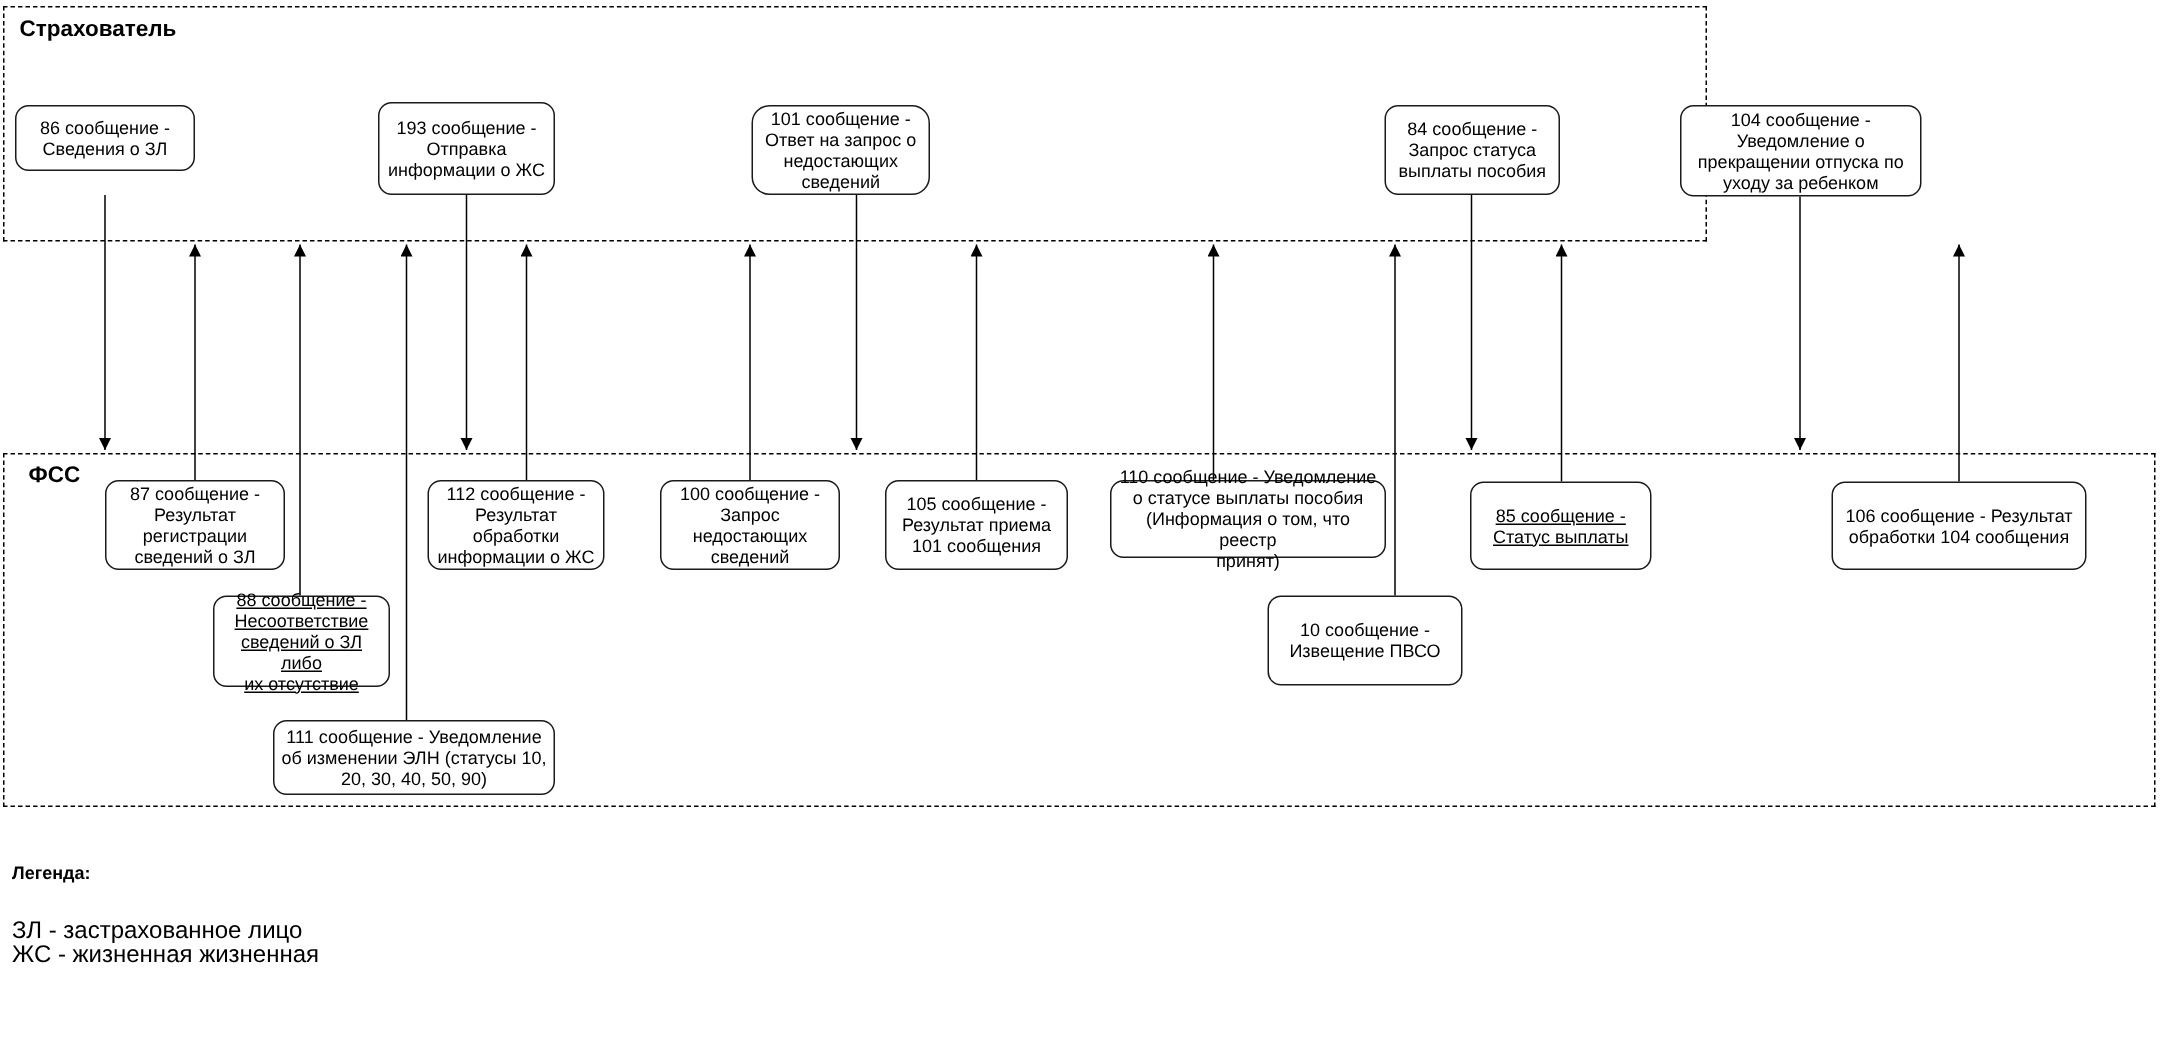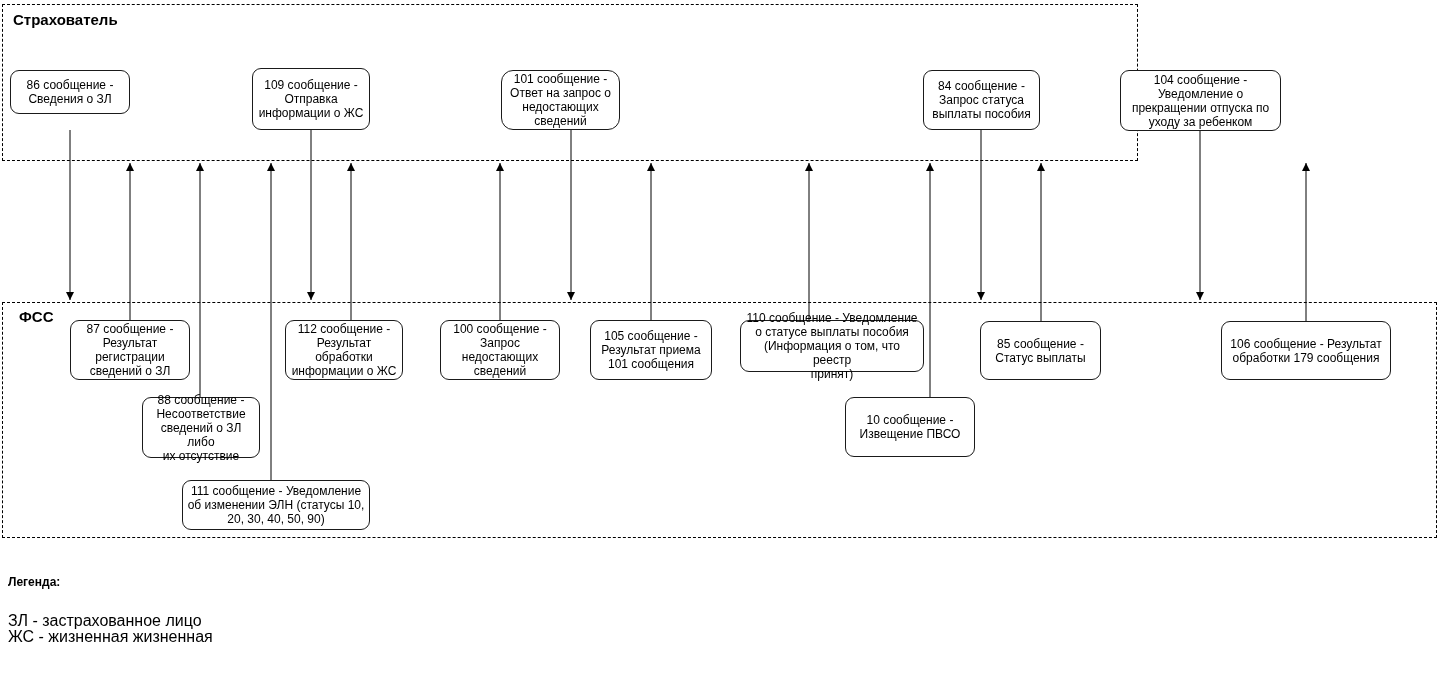--- a/index.html
+++ b/index.html
@@ -130,7 +130,7 @@
 
   <div class="node" id="node-m86">86 сообщение -
 Сведения о ЗЛ</div>
-  <div class="node" id="node-m109">109 сообщение -
+  <div class="node" id="node-m109">193 сообщение -
 Отправка
 информации о ЖС</div>
   <div class="node" id="node-m101">101 сообщение -

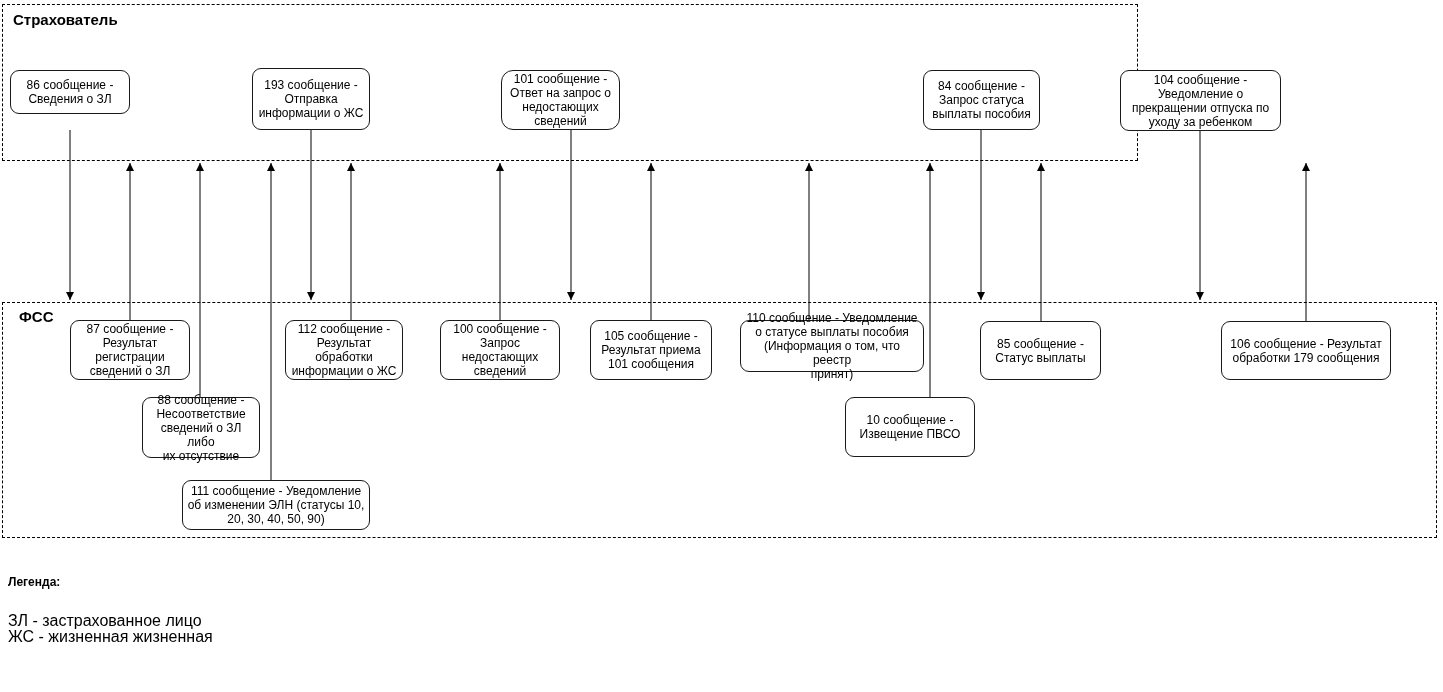--- a/index.html
+++ b/index.html
@@ -71,7 +71,7 @@
   #node-m105 { left: 590px;  top: 320px; width: 122px; height: 60px; }
   #node-m110 { left: 740px;  top: 320px; width: 184px; height: 52px; }
   #node-m10  { left: 845px;  top: 397px; width: 130px; height: 60px; }
-  #node-m85  { left: 980px;  top: 321px; width: 121px; height: 59px; }
+  #node-m85  { left: 980px;  top: 321px; width: 121px; height: 59px; text-decoration: underline; }
   #node-m106 { left: 1221px; top: 321px; width: 170px; height: 59px; }
   .legend {
     position: absolute;

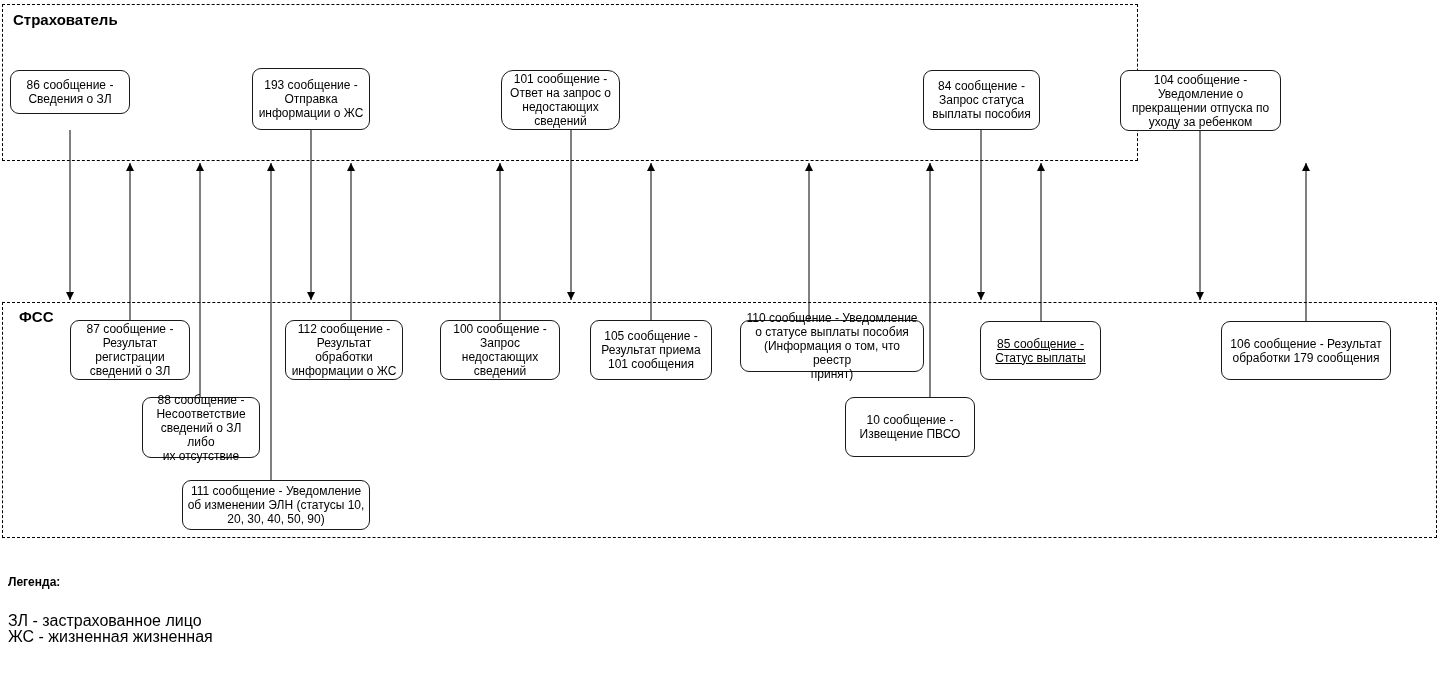--- a/index.html
+++ b/index.html
@@ -175,7 +175,7 @@
   <div class="node" id="node-m85">85 сообщение -
 Статус выплаты</div>
   <div class="node" id="node-m106">106 сообщение - Результат
-обработки 179 сообщения</div>
+обработки 104 сообщения</div>
 
   <div class="legend">
     <div class="legend-title">Легенда:</div>

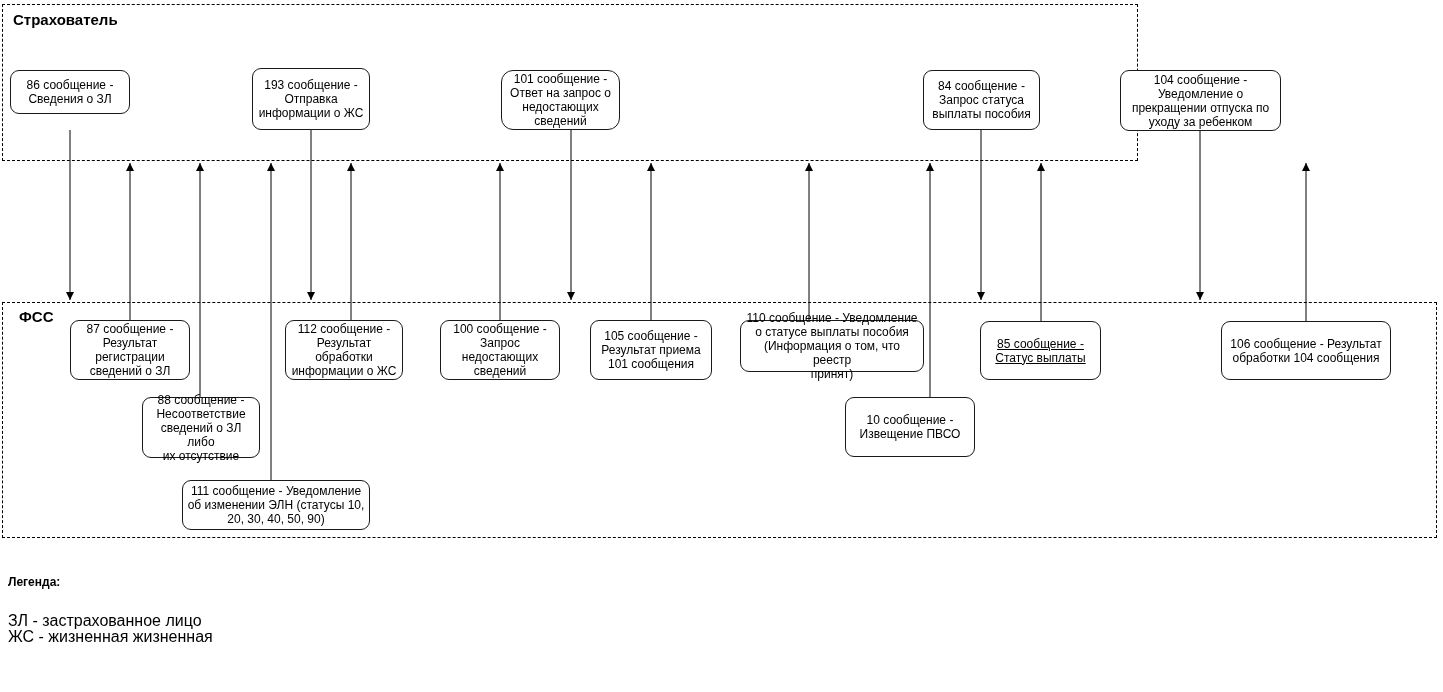--- a/index.html
+++ b/index.html
@@ -64,7 +64,7 @@
   #node-m104 { left: 1120px; top: 70px;  width: 161px; height: 61px; }
   
   #node-m87  { left: 70px;   top: 320px; width: 120px; height: 60px; }
-  #node-m88  { left: 142px;  top: 397px; width: 118px; height: 61px; }
+  #node-m88  { left: 142px;  top: 397px; width: 118px; height: 61px; text-decoration: underline; }
   #node-m111 { left: 182px;  top: 480px; width: 188px; height: 50px; }
   #node-m112 { left: 285px;  top: 320px; width: 118px; height: 60px; }
   #node-m100 { left: 440px;  top: 320px; width: 120px; height: 60px; }

